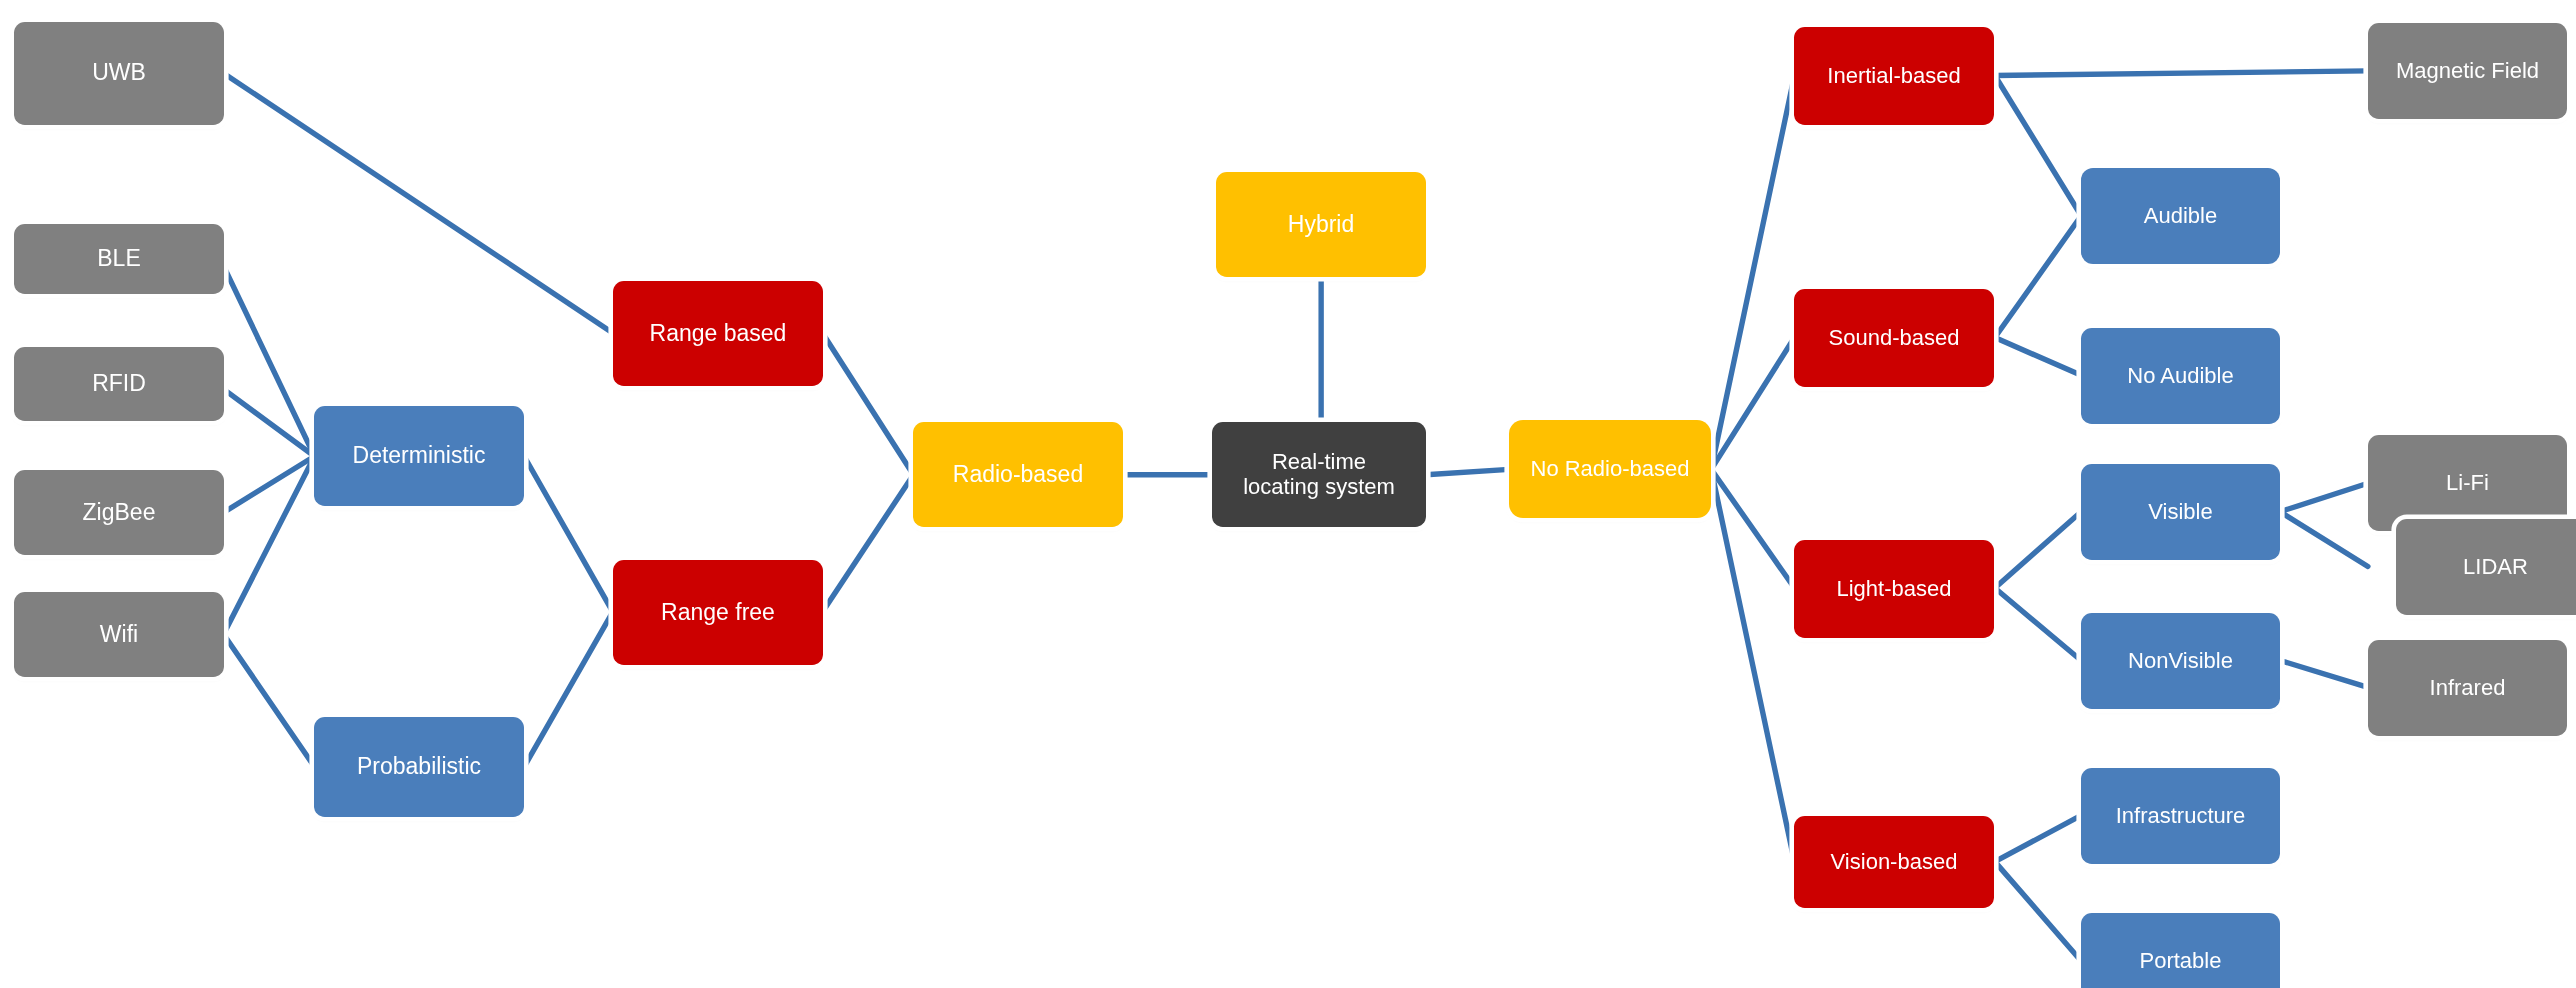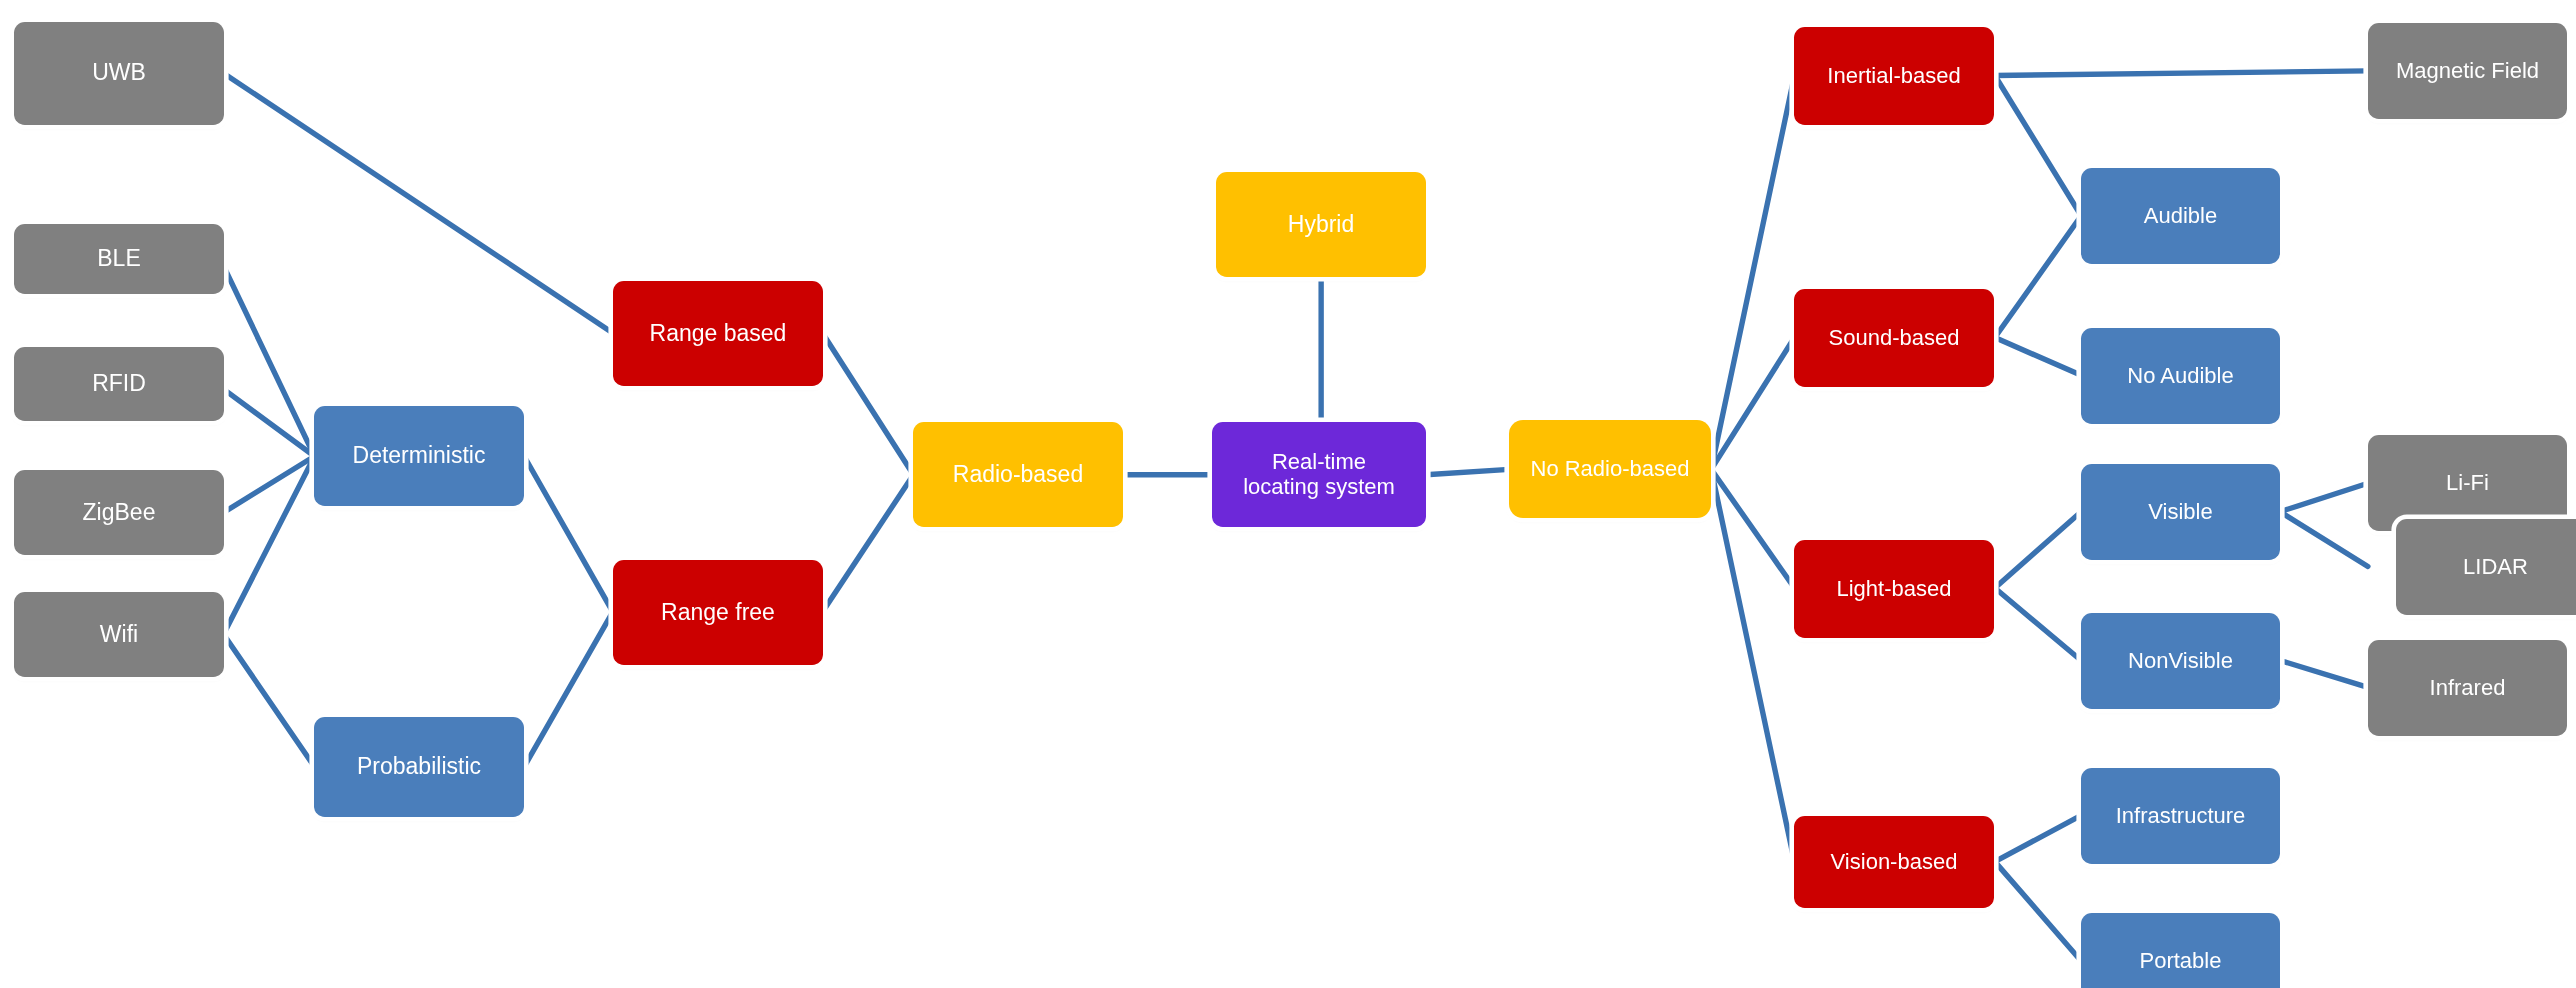--- a/index.html
+++ b/index.html
@@ -104,7 +104,7 @@
       <div class="node n-red fs-md" style="left: 1794px; top: 289px; width: 200px; height: 98px;"><span>Sound-based</span></div>
       <div class="node n-red fs-md" style="left: 1794px; top: 540px; width: 200px; height: 98px;"><span>Light-based</span></div>
       <div class="node n-red fs-md" style="left: 1794px; top: 816px; width: 200px; height: 92px;"><span>Vision-based</span></div>
-      <div class="node n-blue fs-md" style="left: 2081px; top: 168px; width: 199px; height: 96px;"><span>Audible</span></div>
+      <div class="node n-blue fs-md" style="left: 2081px; top: 168px; width: 199px; height: 96px; border-radius: 12px;"><span>Audible</span></div>
       <div class="node n-blue fs-md" style="left: 2081px; top: 328px; width: 199px; height: 96px;"><span>No Audible</span></div>
       <div class="node n-blue fs-md" style="left: 2081px; top: 464px; width: 199px; height: 96px;"><span>Visible</span></div>
       <div class="node n-blue fs-md" style="left: 2081px; top: 613px; width: 199px; height: 96px;"><span>NonVisible</span></div>

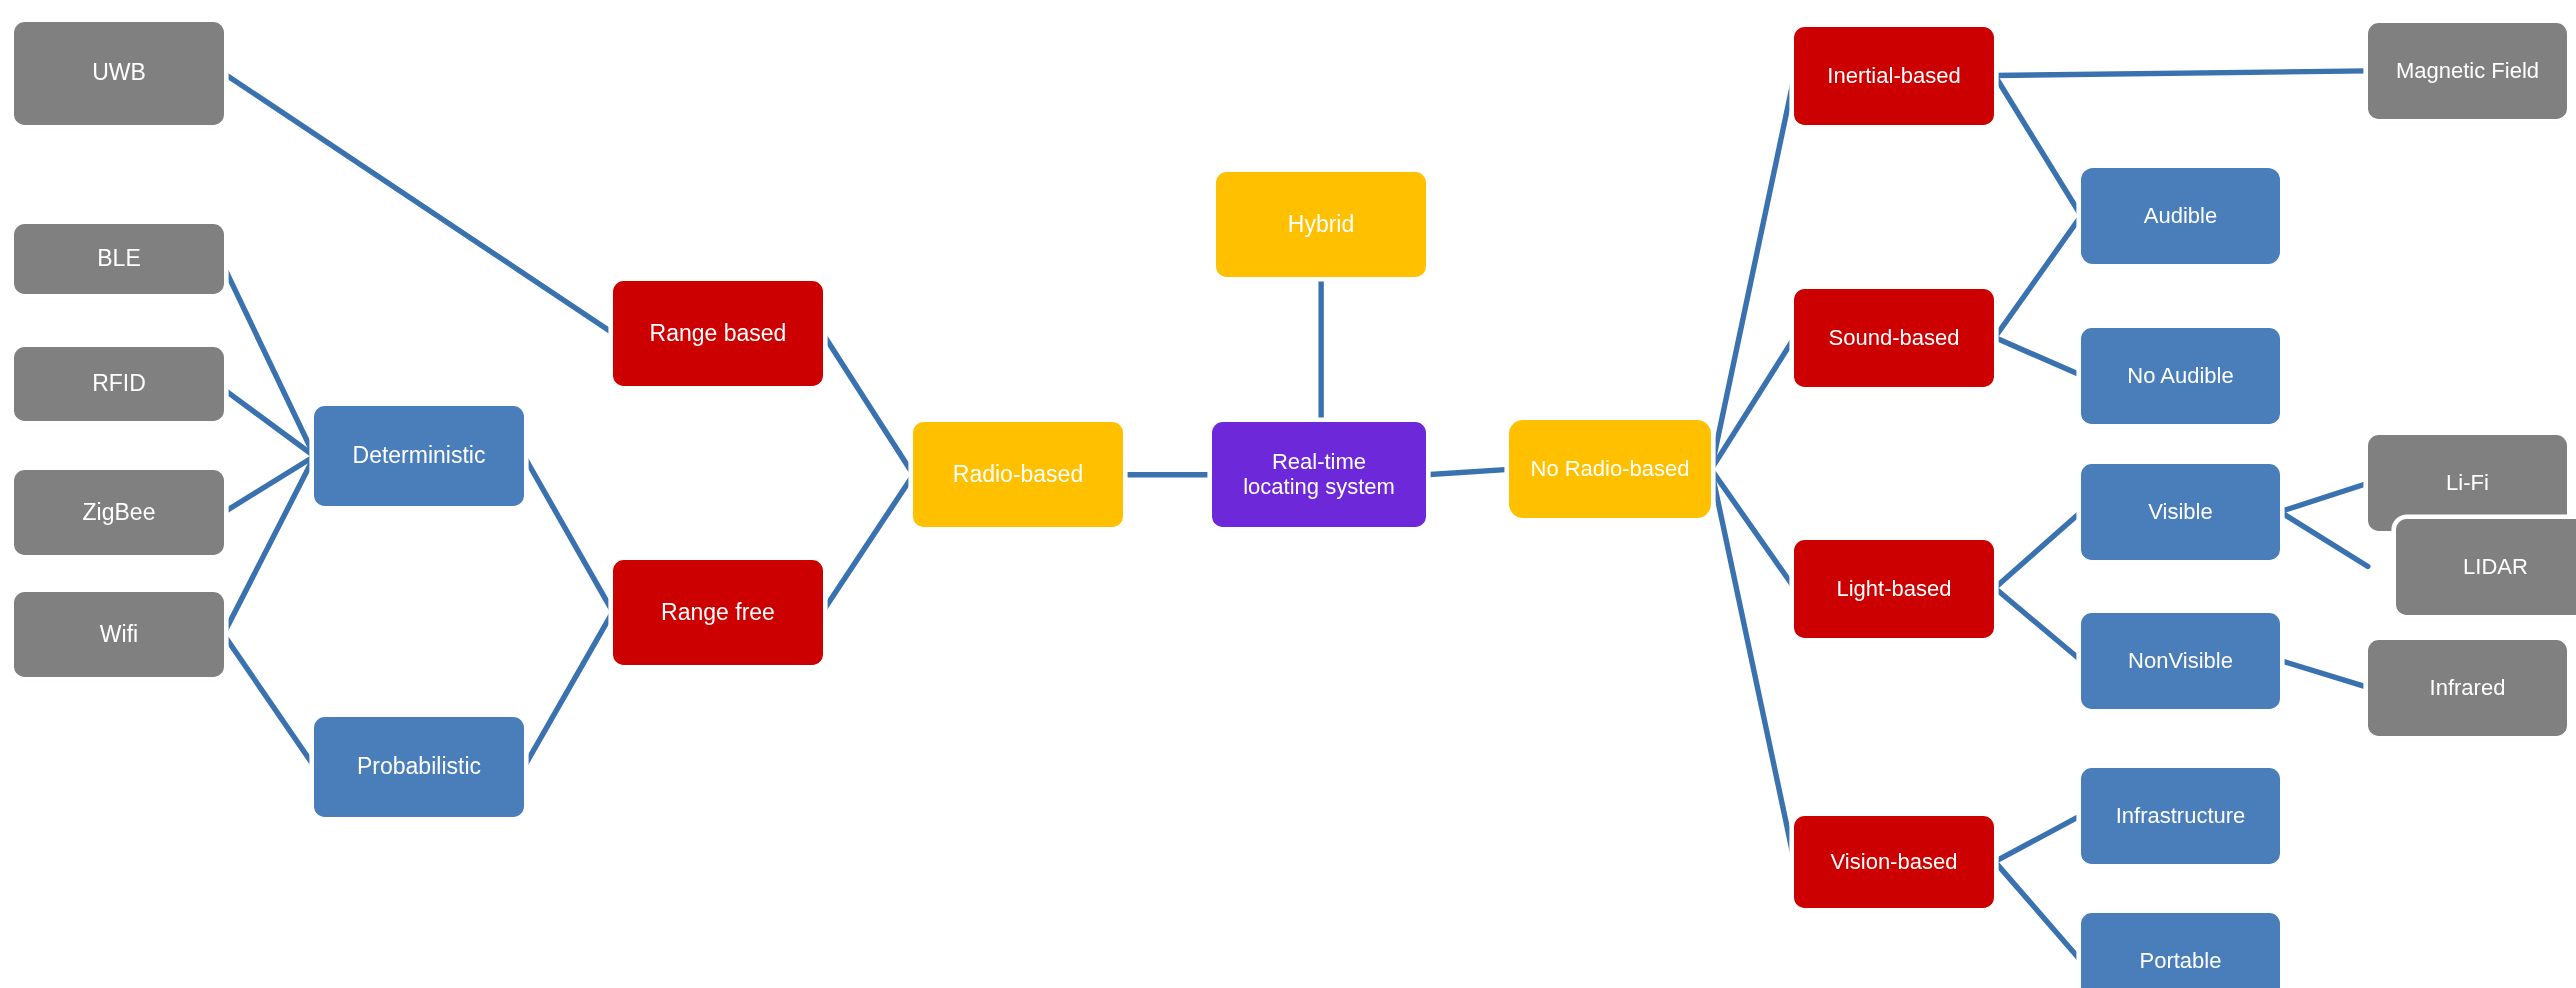--- a/index.html
+++ b/index.html
@@ -46,7 +46,7 @@
   .n-blue   { background: #4A7EBB; }
   .n-red    { background: #CC0000; }
   .n-yellow { background: #FFC000; }
-  .n-green  { background: #6d28d9; }
+  .n-green  { background: #404040; }
 
   .fs-lg { font-size: 23px; }
   .fs-md { font-size: 22px; }

